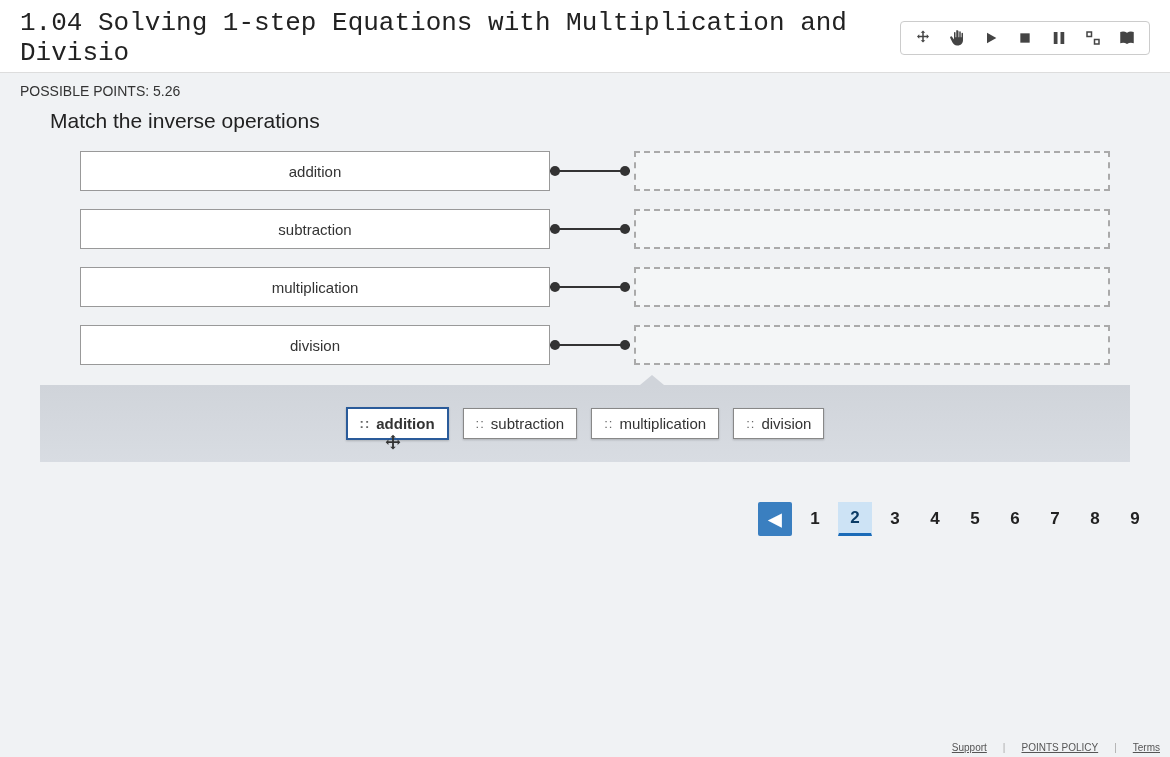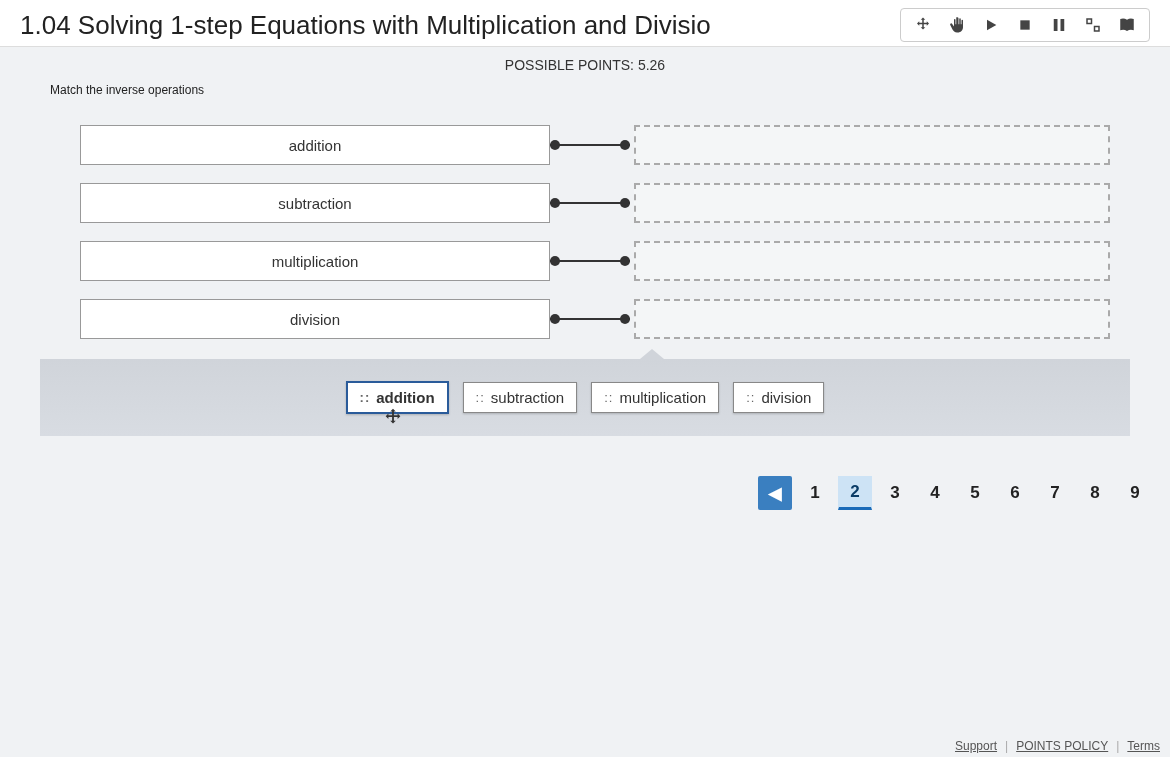--- a/index.html
+++ b/index.html
@@ -18,6 +18,7 @@
       align-items: center;
       justify-content: space-between;
       border-bottom: 1px solid #ddd;
+      font-family: Liberation Mono, monospace;
     }
     .title {
       font-size: 26px;

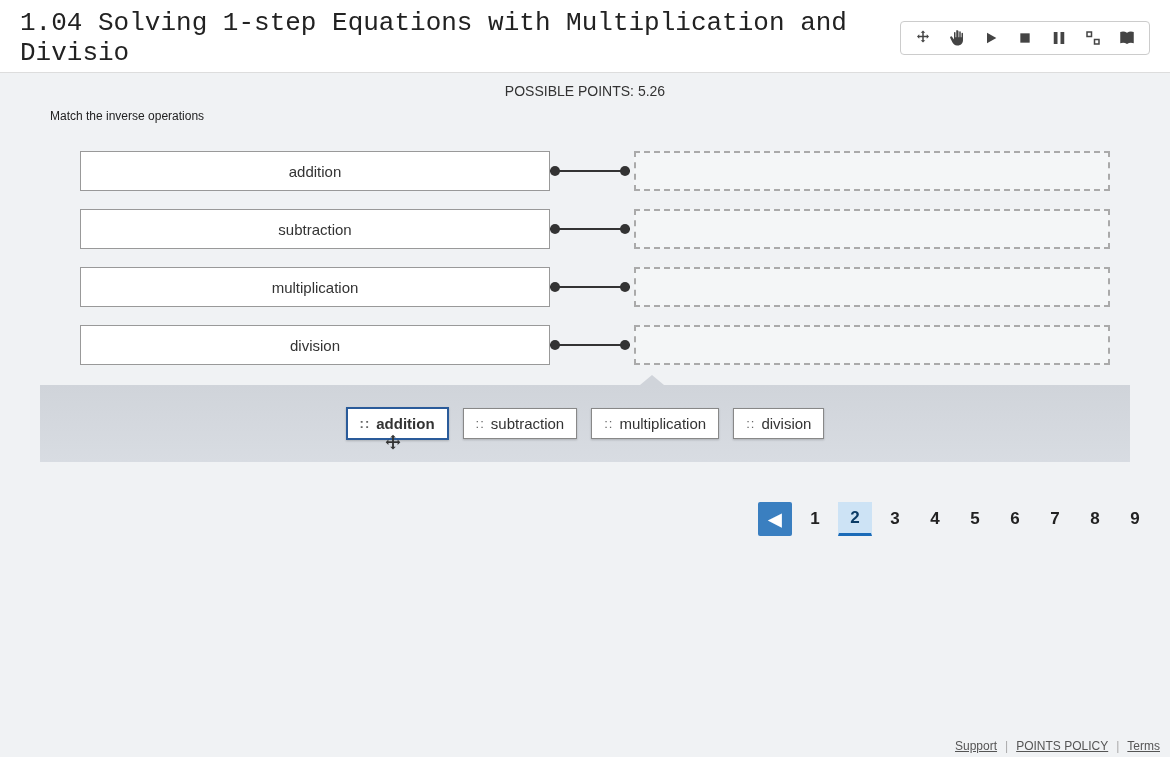--- a/index.html
+++ b/index.html
@@ -44,7 +44,7 @@
       cursor: pointer;
     }
     .points-row {
-      text-align: center;
+      text-align: left;
       padding: 10px 20px 0 20px;
       font-size: 14px;
       color: #333;

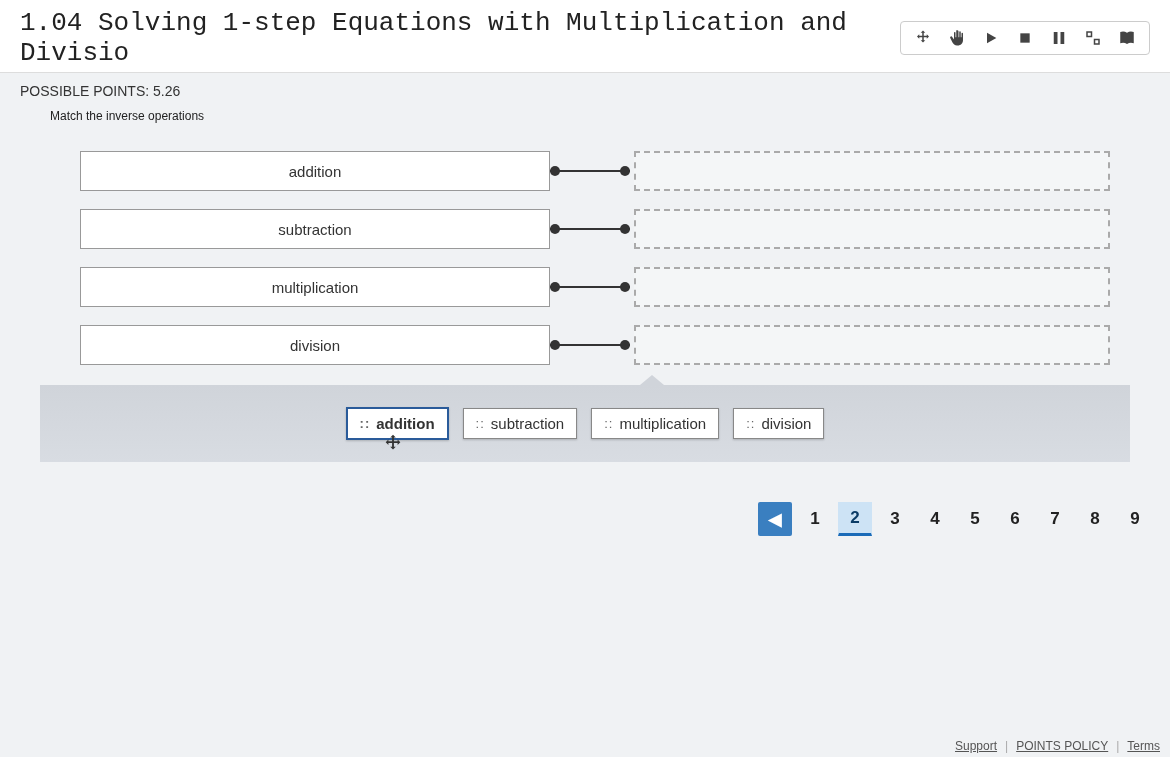--- a/index.html
+++ b/index.html
@@ -54,9 +54,9 @@
       padding: 10px 50px 0 50px;
     }
     .prompt {
-      font-size: 12px;
+      font-size: 21px;
       color: #222;
-      margin-bottom: 28px;
+      margin-bottom: 18px;
     }
     .match-row {
       display: flex;

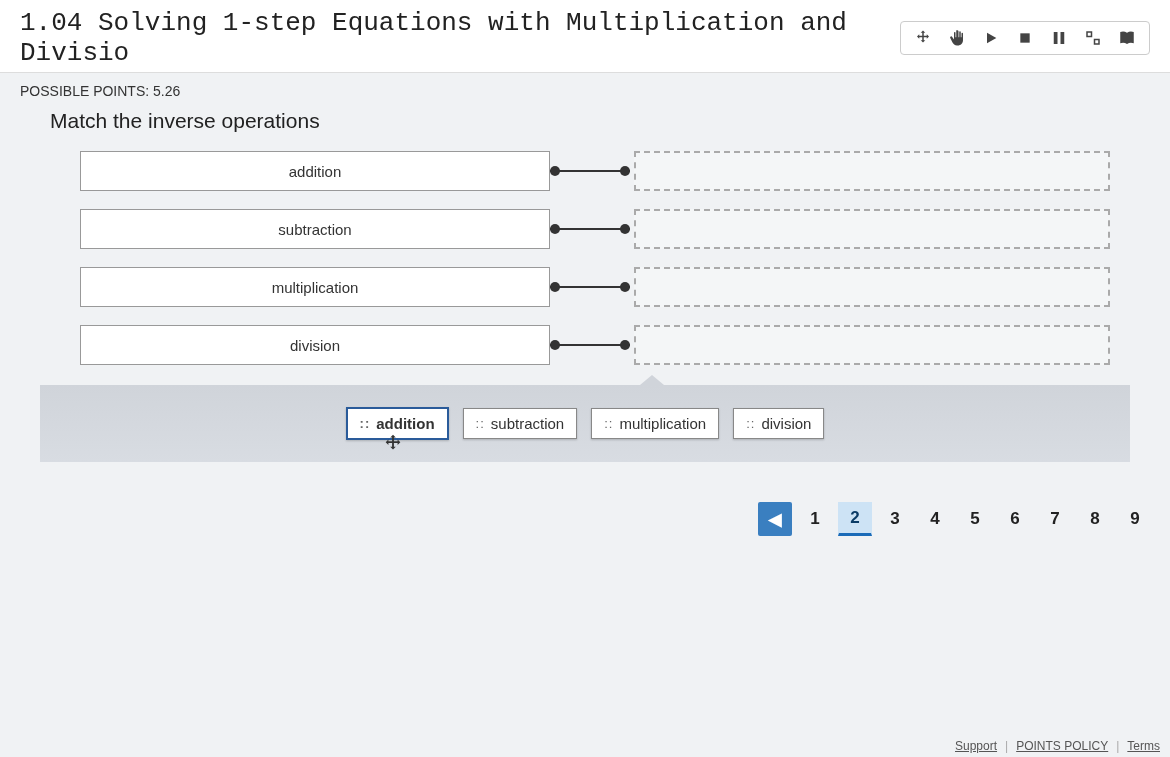--- a/index.html
+++ b/index.html
@@ -178,10 +178,10 @@
       position: absolute;
       bottom: 4px;
       right: 10px;
-      font-size: 12px;
+      font-size: 10px;
       color: #555;
       display: flex;
-      gap: 8px;
+      gap: 16px;
       align-items: center;
     }
     .footer-links .sep { color: #aaa; }

